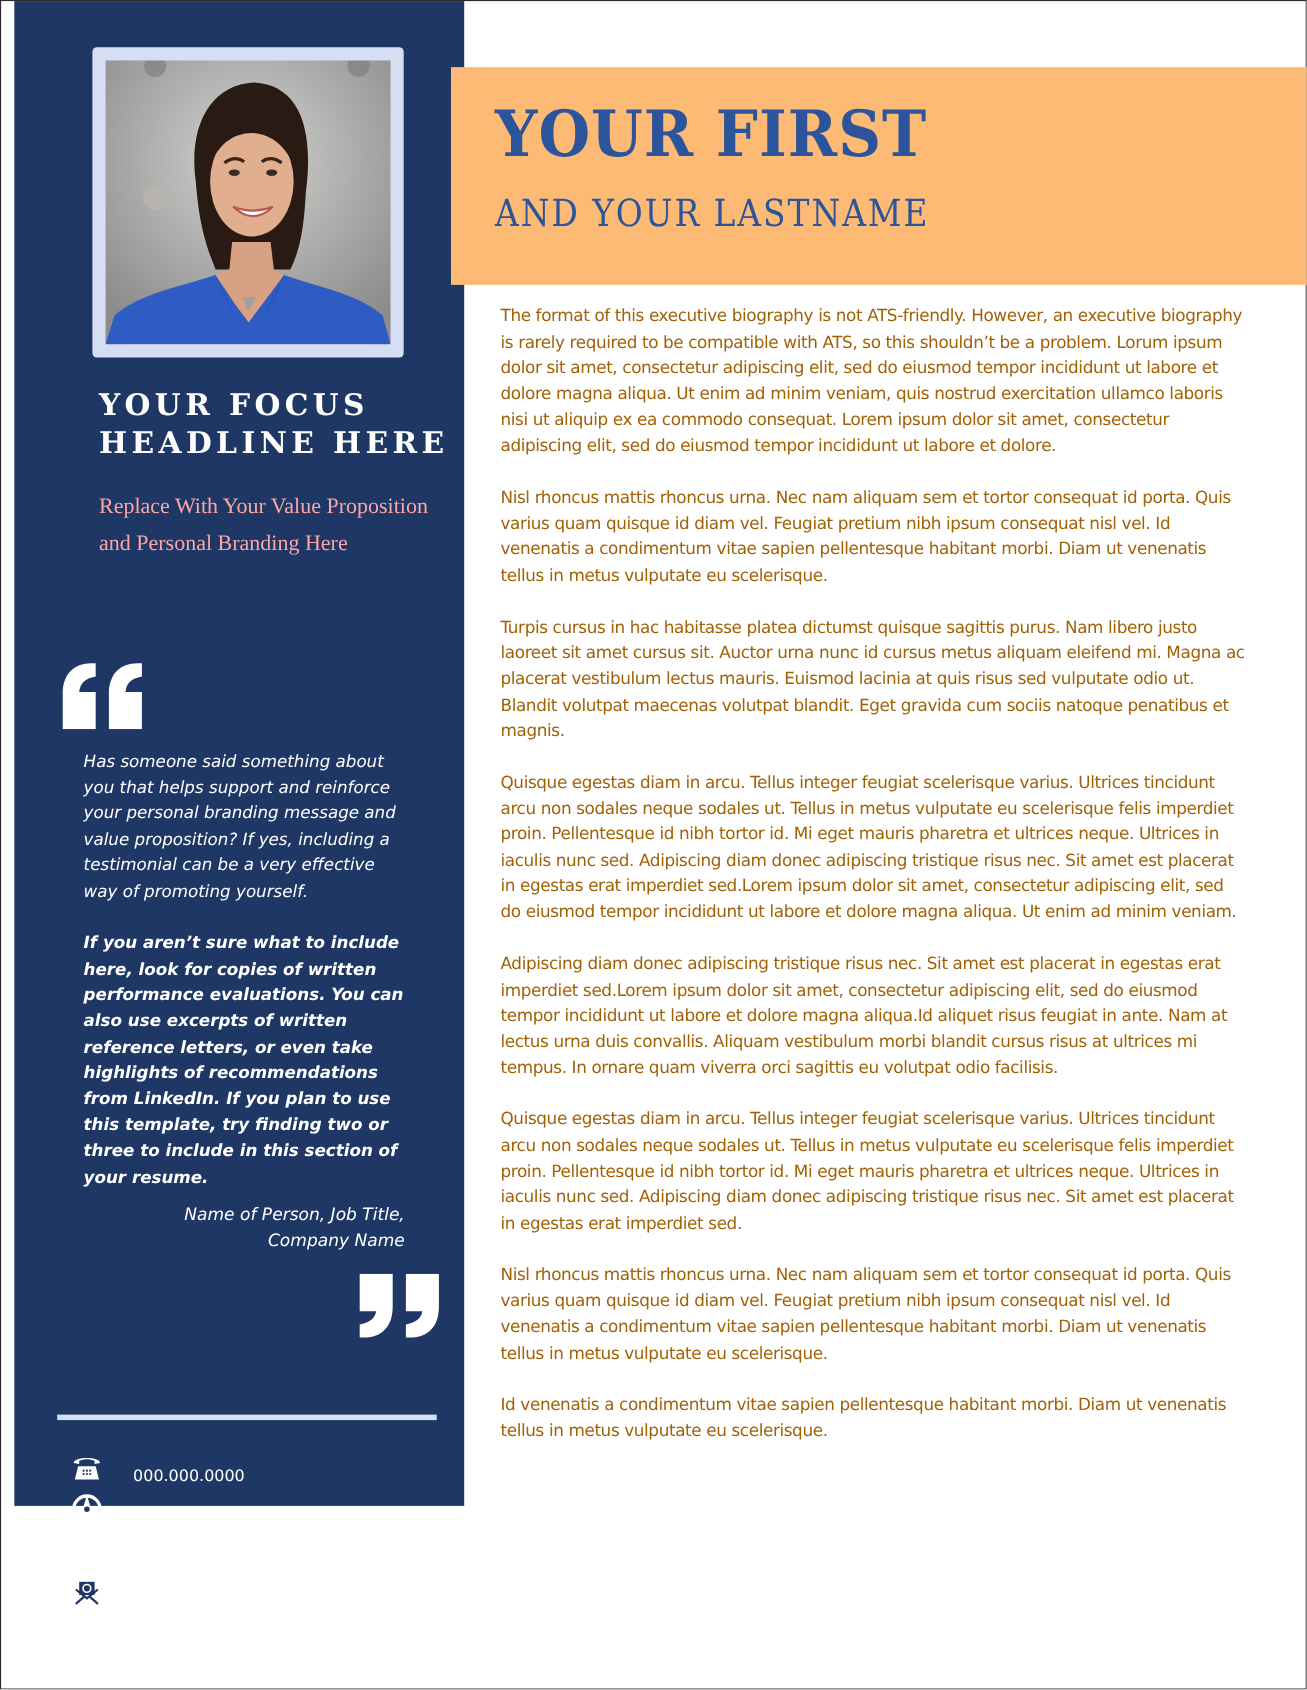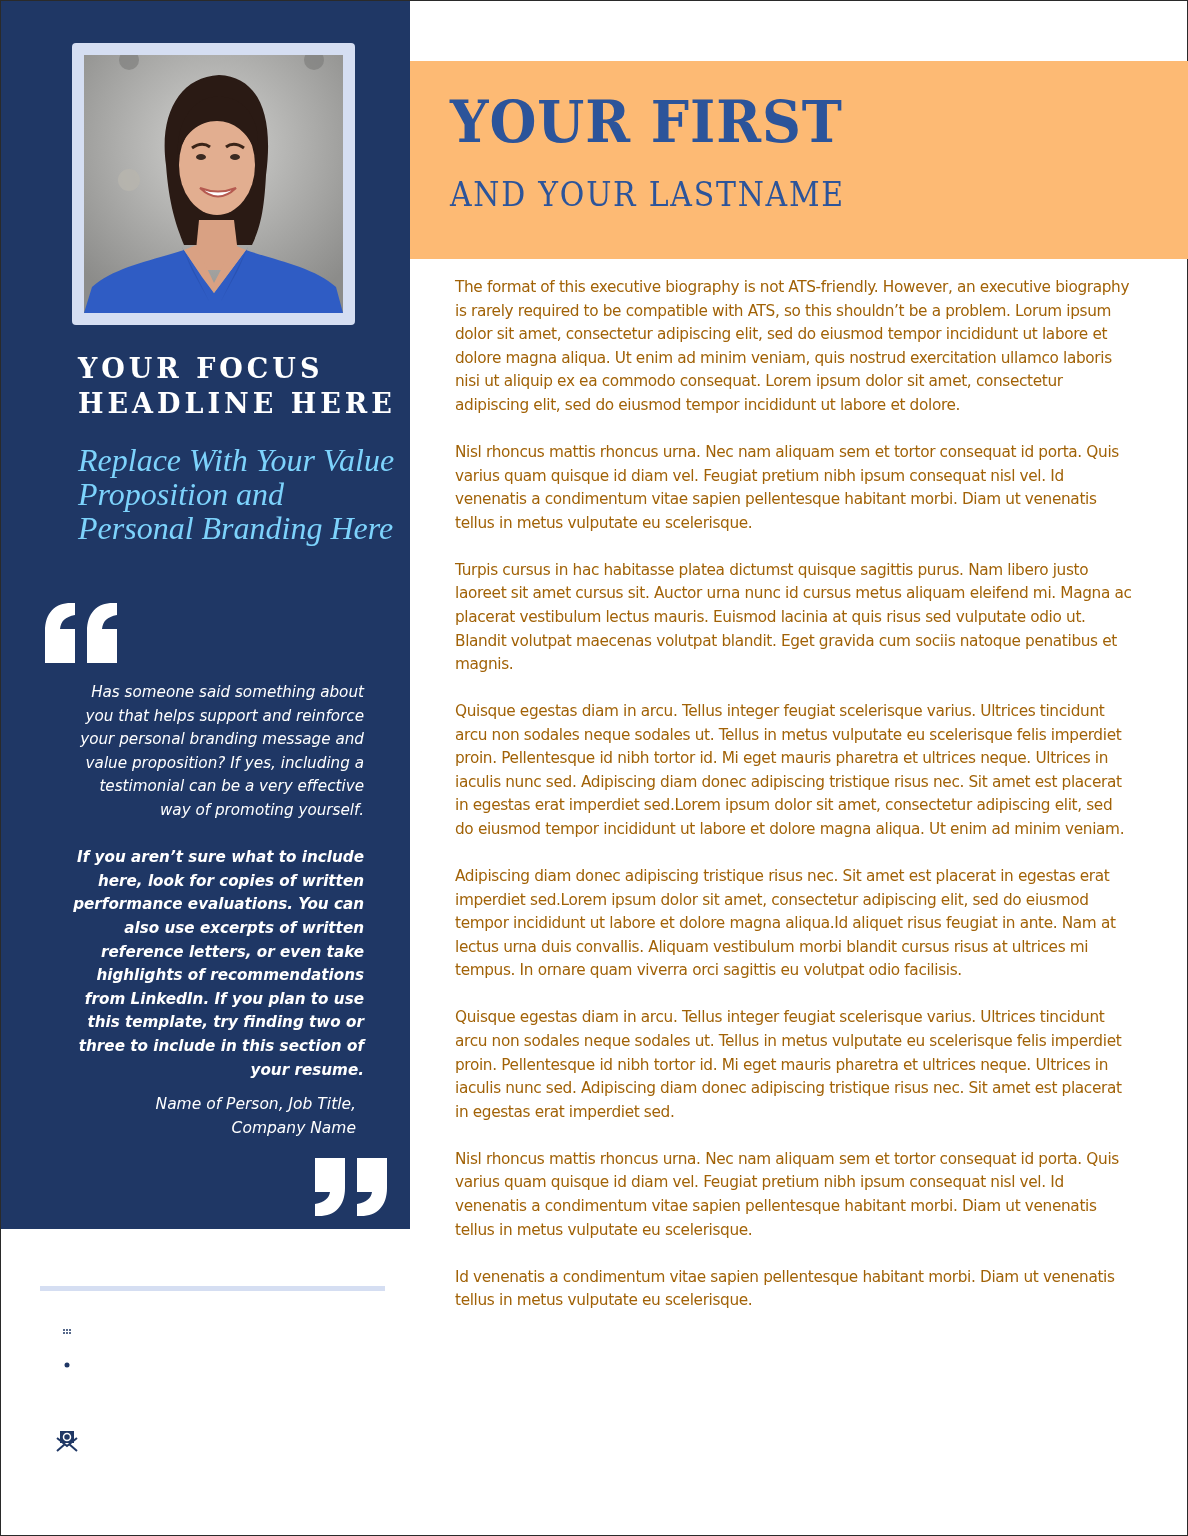--- a/index.html
+++ b/index.html
@@ -9,7 +9,7 @@
     .page { position: absolute; left: 0; top: 0; width: 1188px; height: 1536px; background: #ffffff; border: 1px solid #2a2a2a; }
 
     
-    .sidebar { position: absolute; left: 0; top: 0; width: 409px; height: 1228px; background: #1f3765; }
+    .sidebar { position: absolute; left: 12px; top: 0; width: 409px; height: 1368px; background: #1f3765; }
 
     .photo-frame { position: absolute; left: 71px; top: 42px; width: 283px; height: 282px; background: #d5def2; border-radius: 4px; }
     .photo { position: absolute; left: 12px; top: 12px; width: 259px; height: 258px; overflow: hidden;

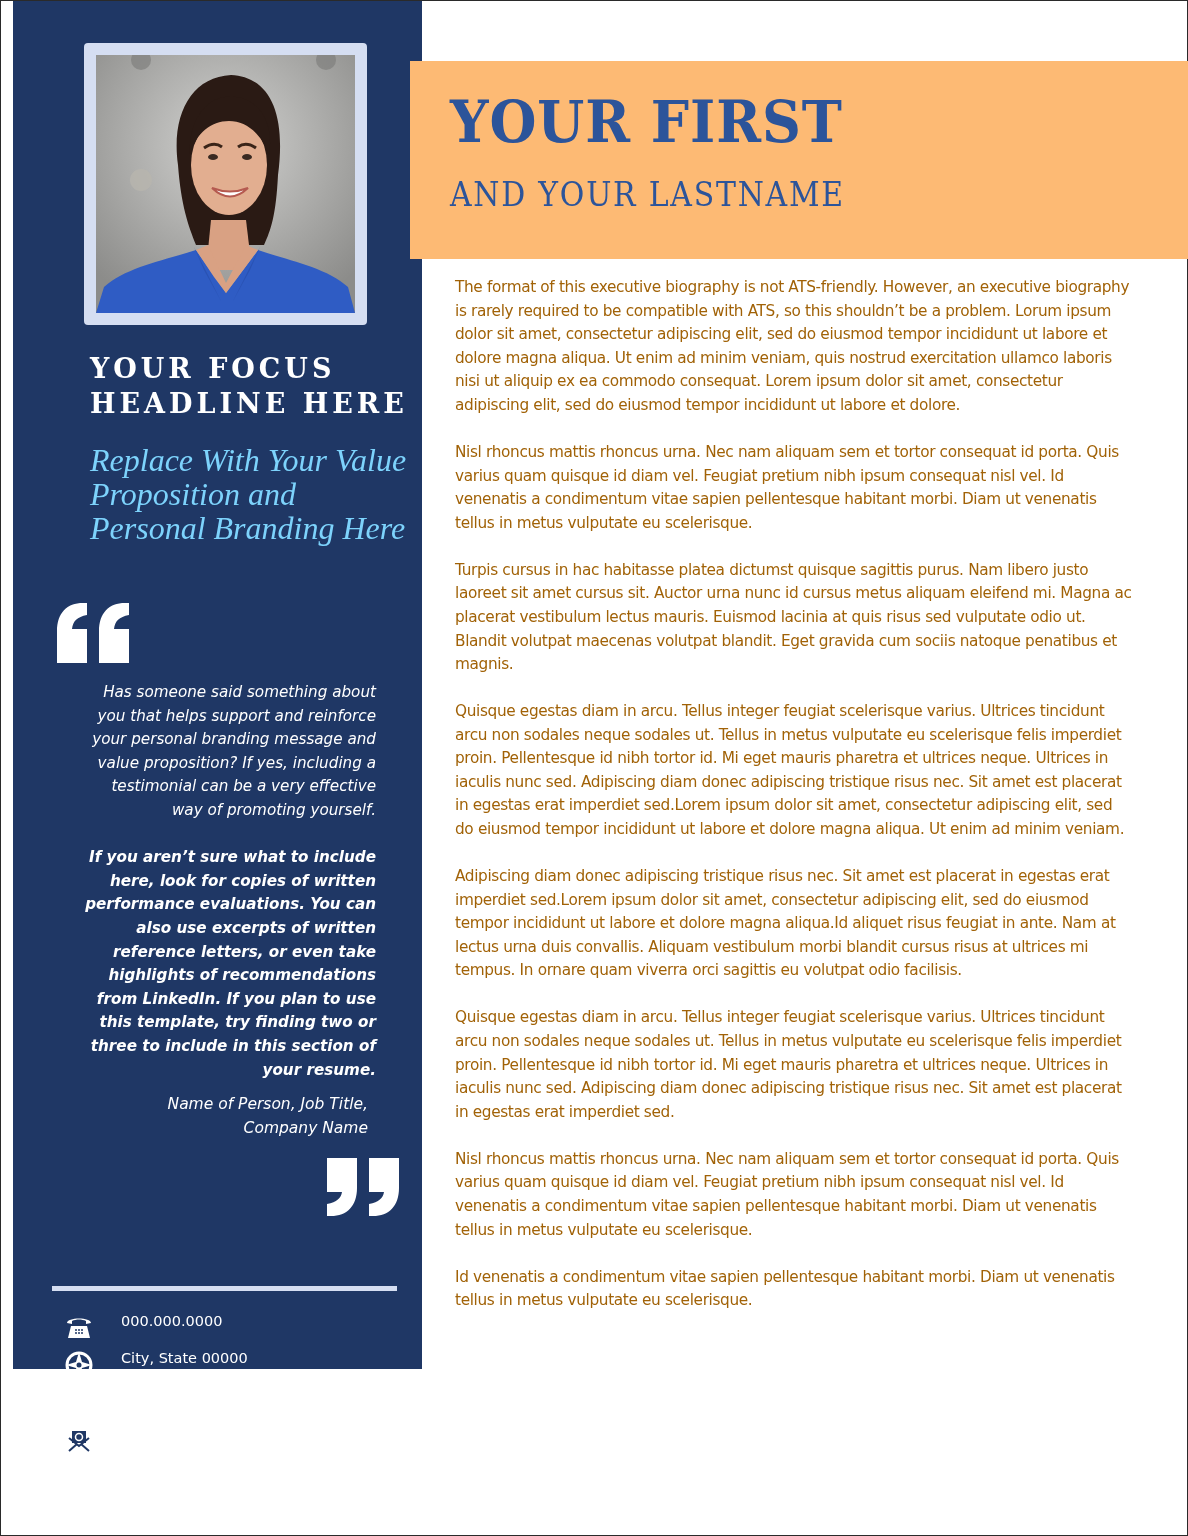--- a/index.html
+++ b/index.html
@@ -18,8 +18,8 @@
 
     .focus-headline { position: absolute; left: 77px; top: 350px; width: 320px; color: #ffffff;
       font-family: "DejaVu Serif", serif; font-weight: bold; font-size: 27px; letter-spacing: 4px; line-height: 35px; }
-    .value-prop { position: absolute; left: 77px; top: 442px; width: 320px; color: #7dd3fc;
-      font-family: "Liberation Serif", serif; font-size: 32px; line-height: 34px; font-style: italic; }
+    .value-prop { position: absolute; left: 77px; top: 442px; width: 320px; color: #fca5a5;
+      font-family: "Liberation Serif", serif; font-size: 20px; line-height: 34px; }
 
     .quote-open { position: absolute; left: 42px; top: 600px; width: 78px; height: 62px; }
     .quote-close { position: absolute; left: 312px; top: 1157px; width: 78px; height: 60px; }

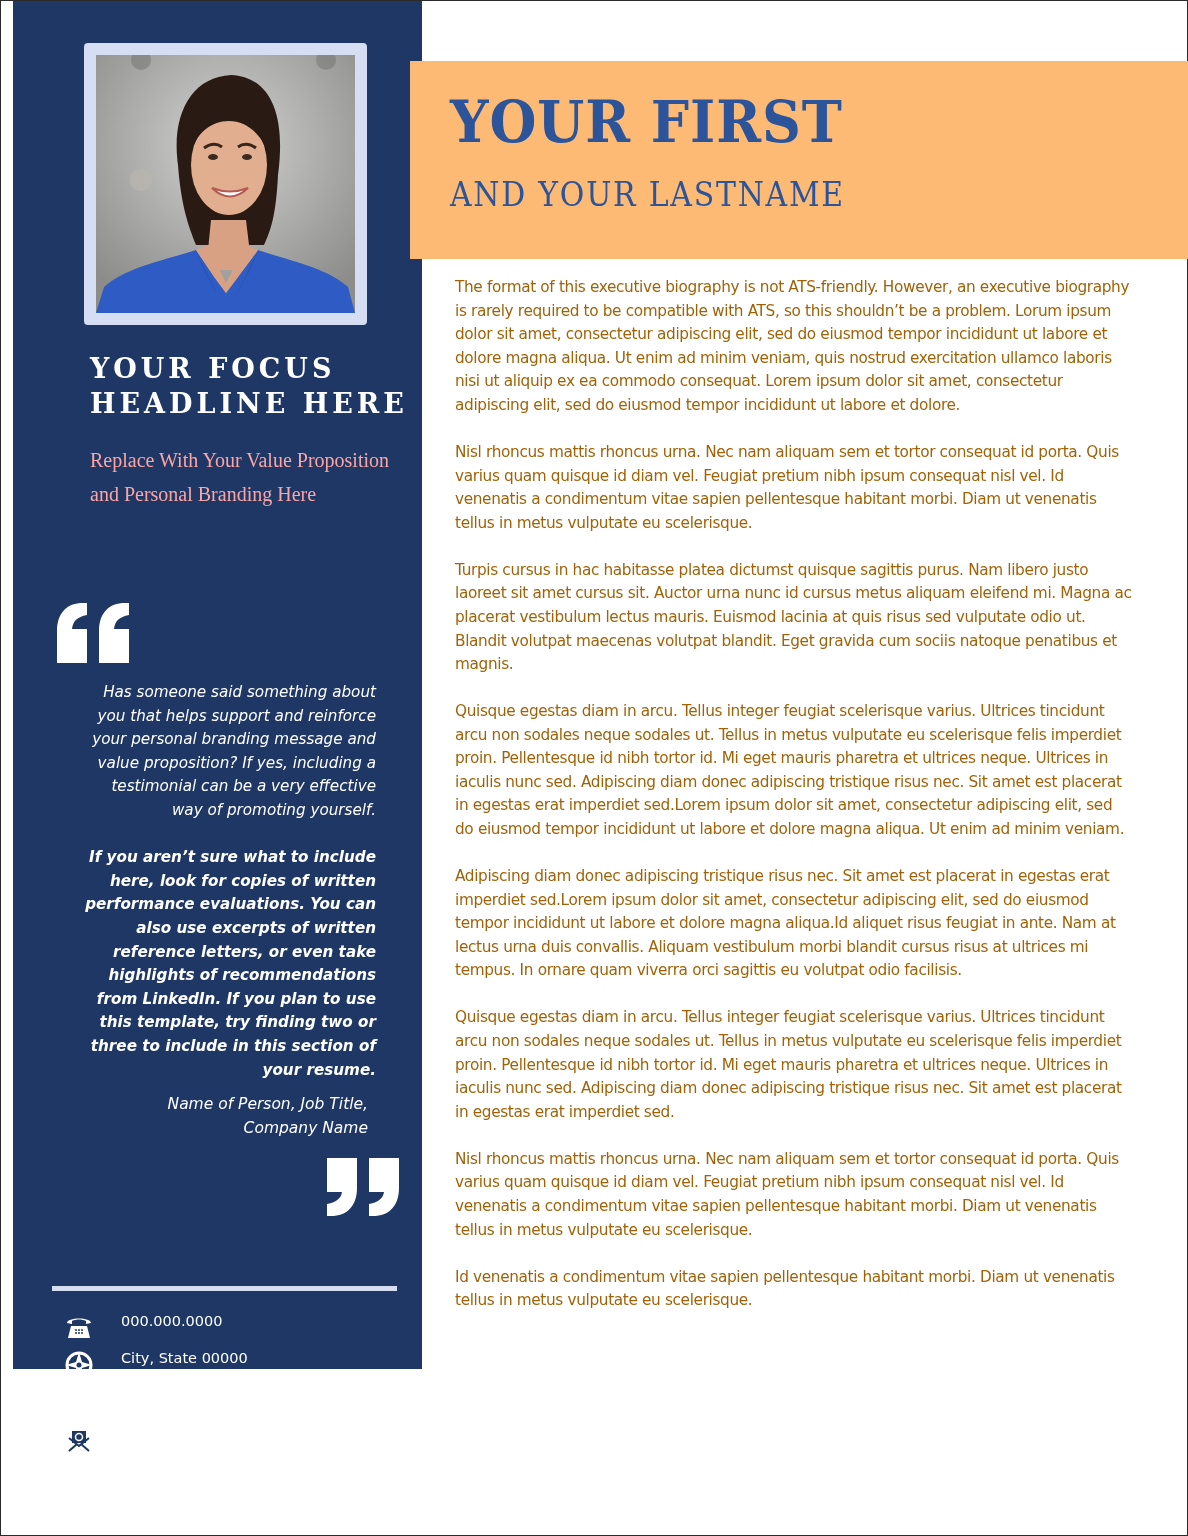--- a/index.html
+++ b/index.html
@@ -26,7 +26,7 @@
 
     .testimonial { position: absolute; left: 63px; top: 680px; width: 300px; color: #ffffff;
       font-family: "DejaVu Sans", sans-serif; font-style: italic; font-size: 15.2px; line-height: 23.6px; }
-    .testimonial p { margin-bottom: 23.6px; text-align: right; }
+    .testimonial p { margin-bottom: 23.6px; }
     .testimonial p:last-child { margin-bottom: 0; font-weight: bold; }
 
     .attribution { position: absolute; left: 63px; top: 1091px; width: 292px; text-align: right; color: #ffffff;

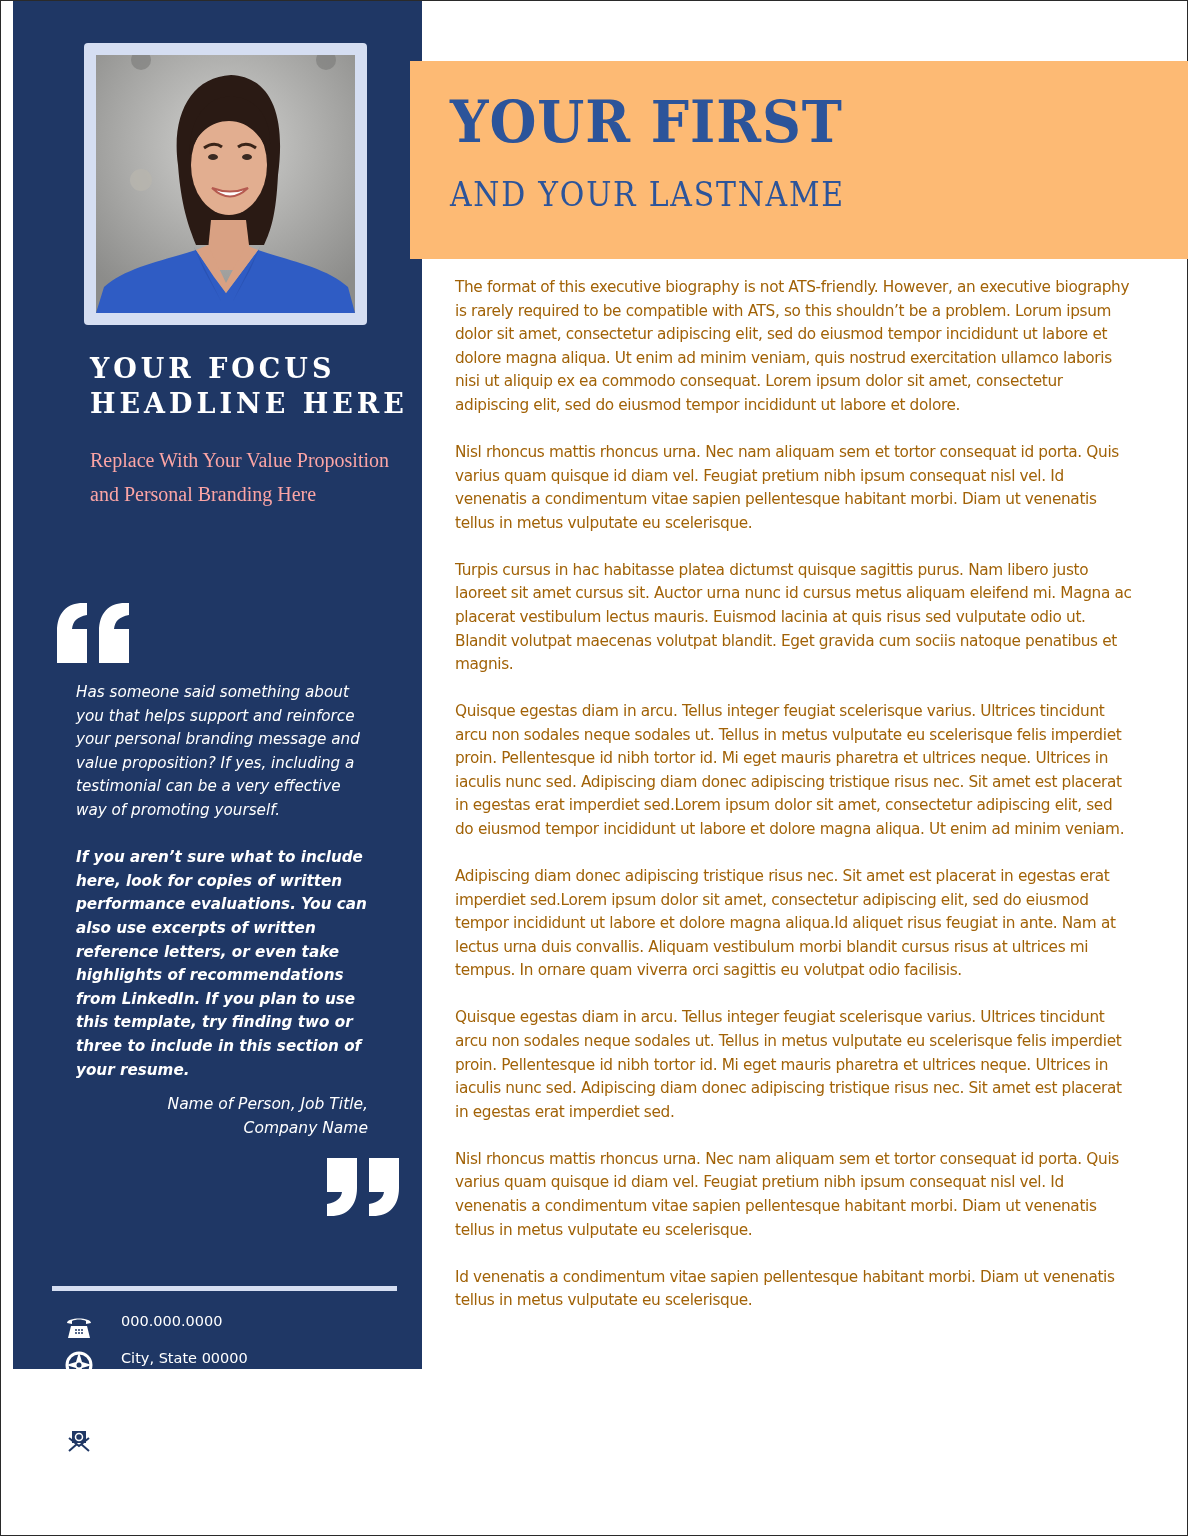--- a/index.html
+++ b/index.html
@@ -35,7 +35,7 @@
     .divider { position: absolute; left: 39px; top: 1285px; width: 345px; height: 5px; background: #d5def2; }
 
     .contacts { position: absolute; left: 48px; top: 1312px; width: 340px; }
-    .contact-row { display: flex; align-items: flex-start; height: 37px; }
+    .contact-row { display: flex; align-items: flex-end; height: 37px; }
     .contact-icon { width: 36px; height: 30px; display: flex; align-items: center; justify-content: center; margin-right: 24px; }
     .contact-icon svg { width: 30px; height: 30px; }
     .contact-text { color: #ffffff; font-family: "DejaVu Sans", sans-serif; font-size: 14.5px; }

